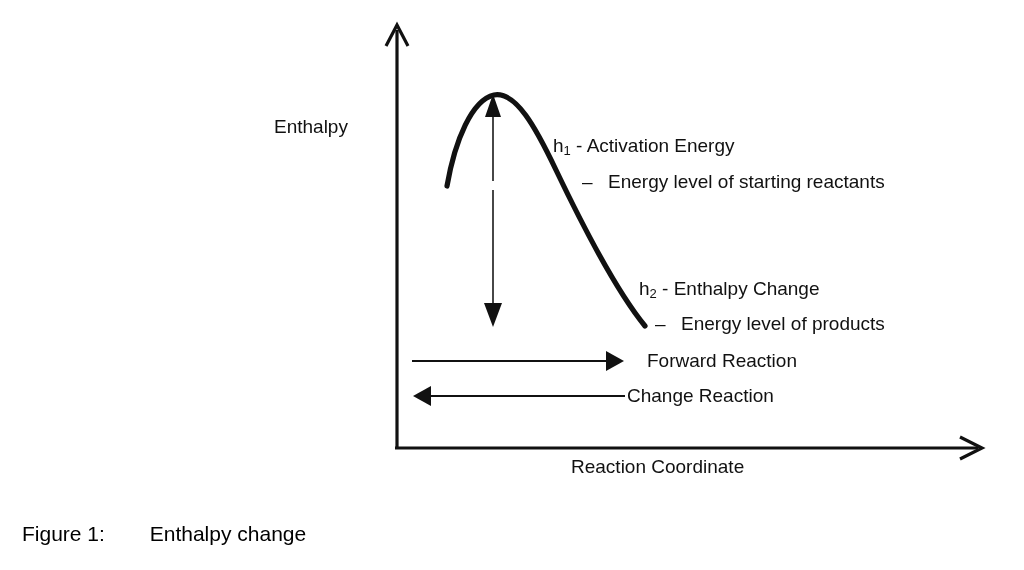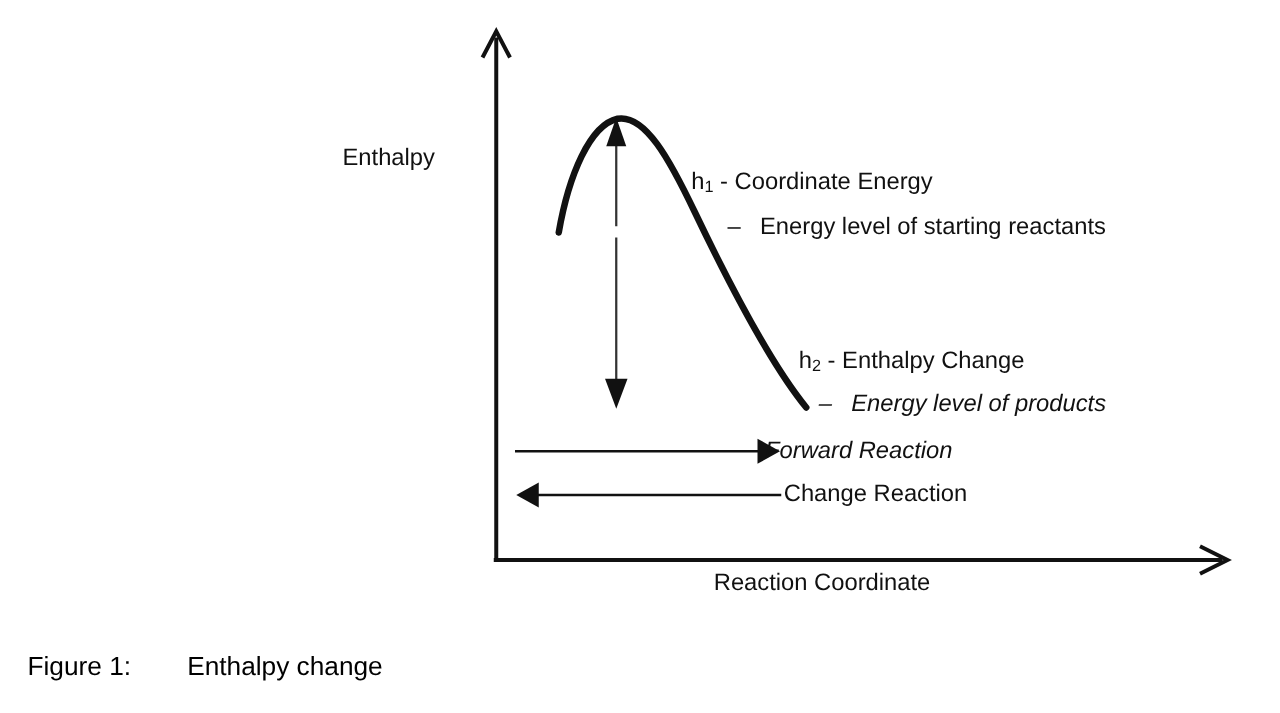--- a/index.html
+++ b/index.html
@@ -130,7 +130,7 @@
   <div class="lbl axis-title" id="x-axis-title">Reaction Coordinate</div>
 
   <div class="lbl annot" id="h1-label">
-    <span>h</span><sub>1</sub><span> - Coordinate Energy</span>
+    <span>h</span><sub>1</sub><span> - Activation Energy</span>
   </div>
 
   <div class="lbl annot" id="h1-sublabel">

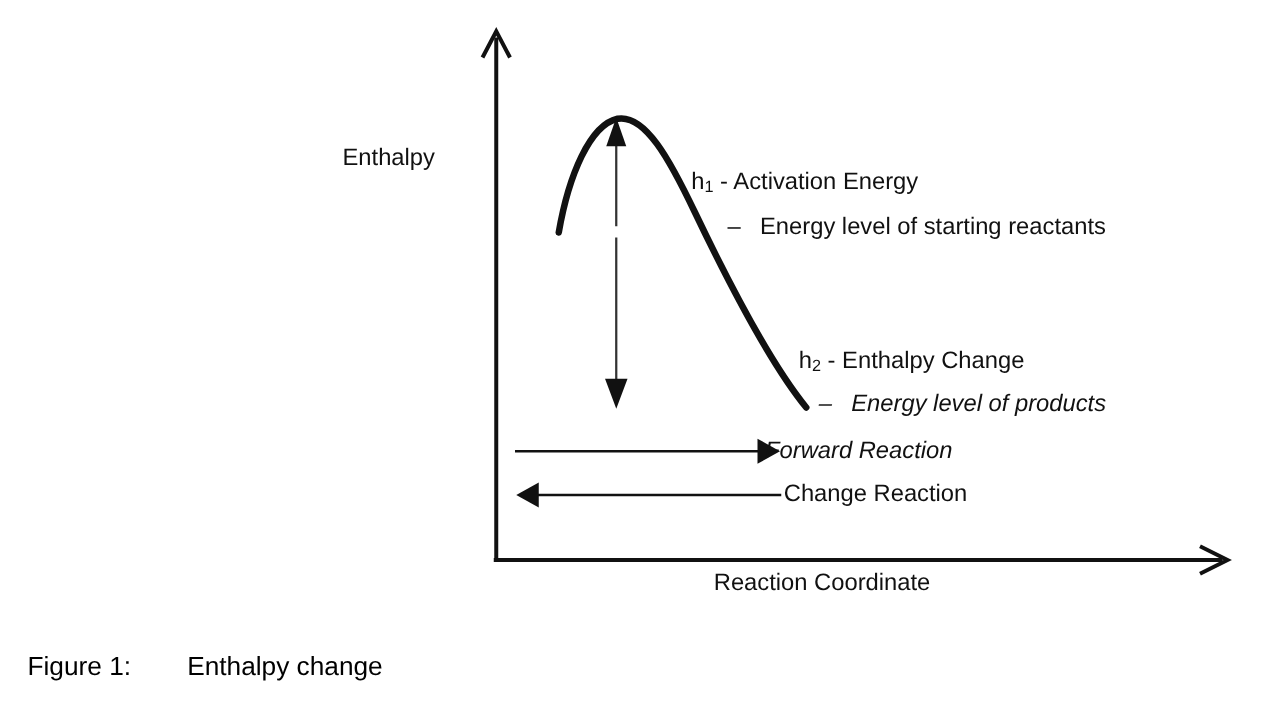--- a/index.html
+++ b/index.html
@@ -64,7 +64,7 @@
   #h1-label      { left: 553px; top: 136px; }
   #h1-sublabel   { left: 582px; top: 172px; }
   #h2-label      { left: 639px; top: 279px; }
-  #h2-sublabel   { left: 655px; top: 314px; font-style: italic; }
+  #h2-sublabel   { left: 655px; top: 314px; }
 
   .dash-mark {
     display: inline-block;

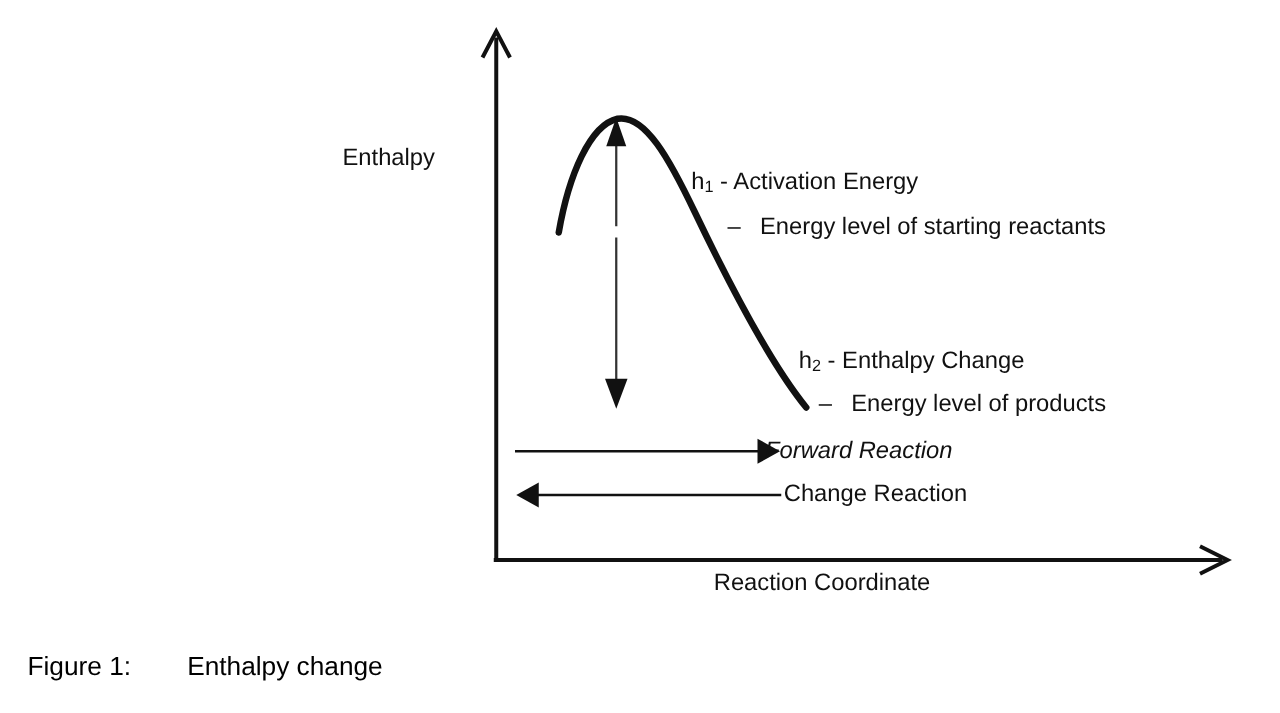--- a/index.html
+++ b/index.html
@@ -71,7 +71,7 @@
     width: 26px;
   }
 
-  #forward-label { left: 612px; top: 351px; font-size: 19px; font-style: italic; }
+  #forward-label { left: 647px; top: 351px; font-size: 19px; }
   #reverse-label { left: 627px; top: 386px; font-size: 19px; }
 
   

